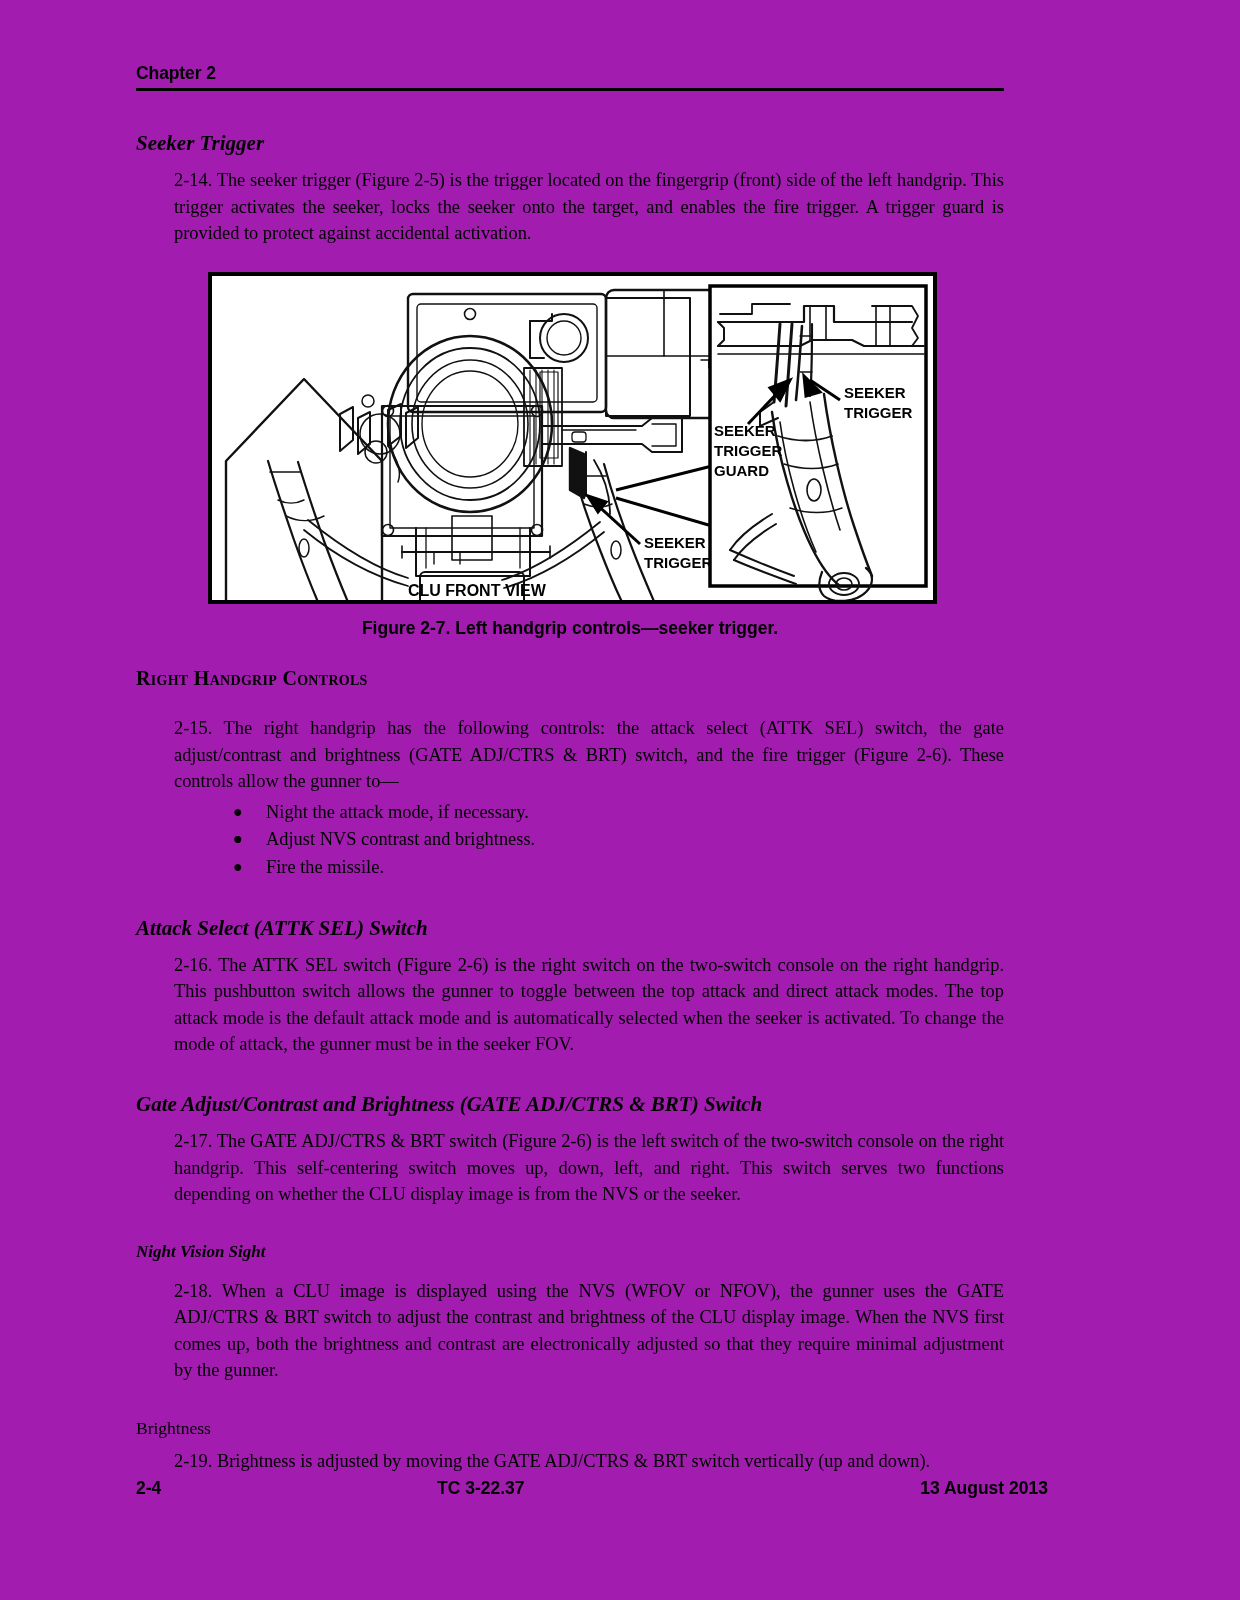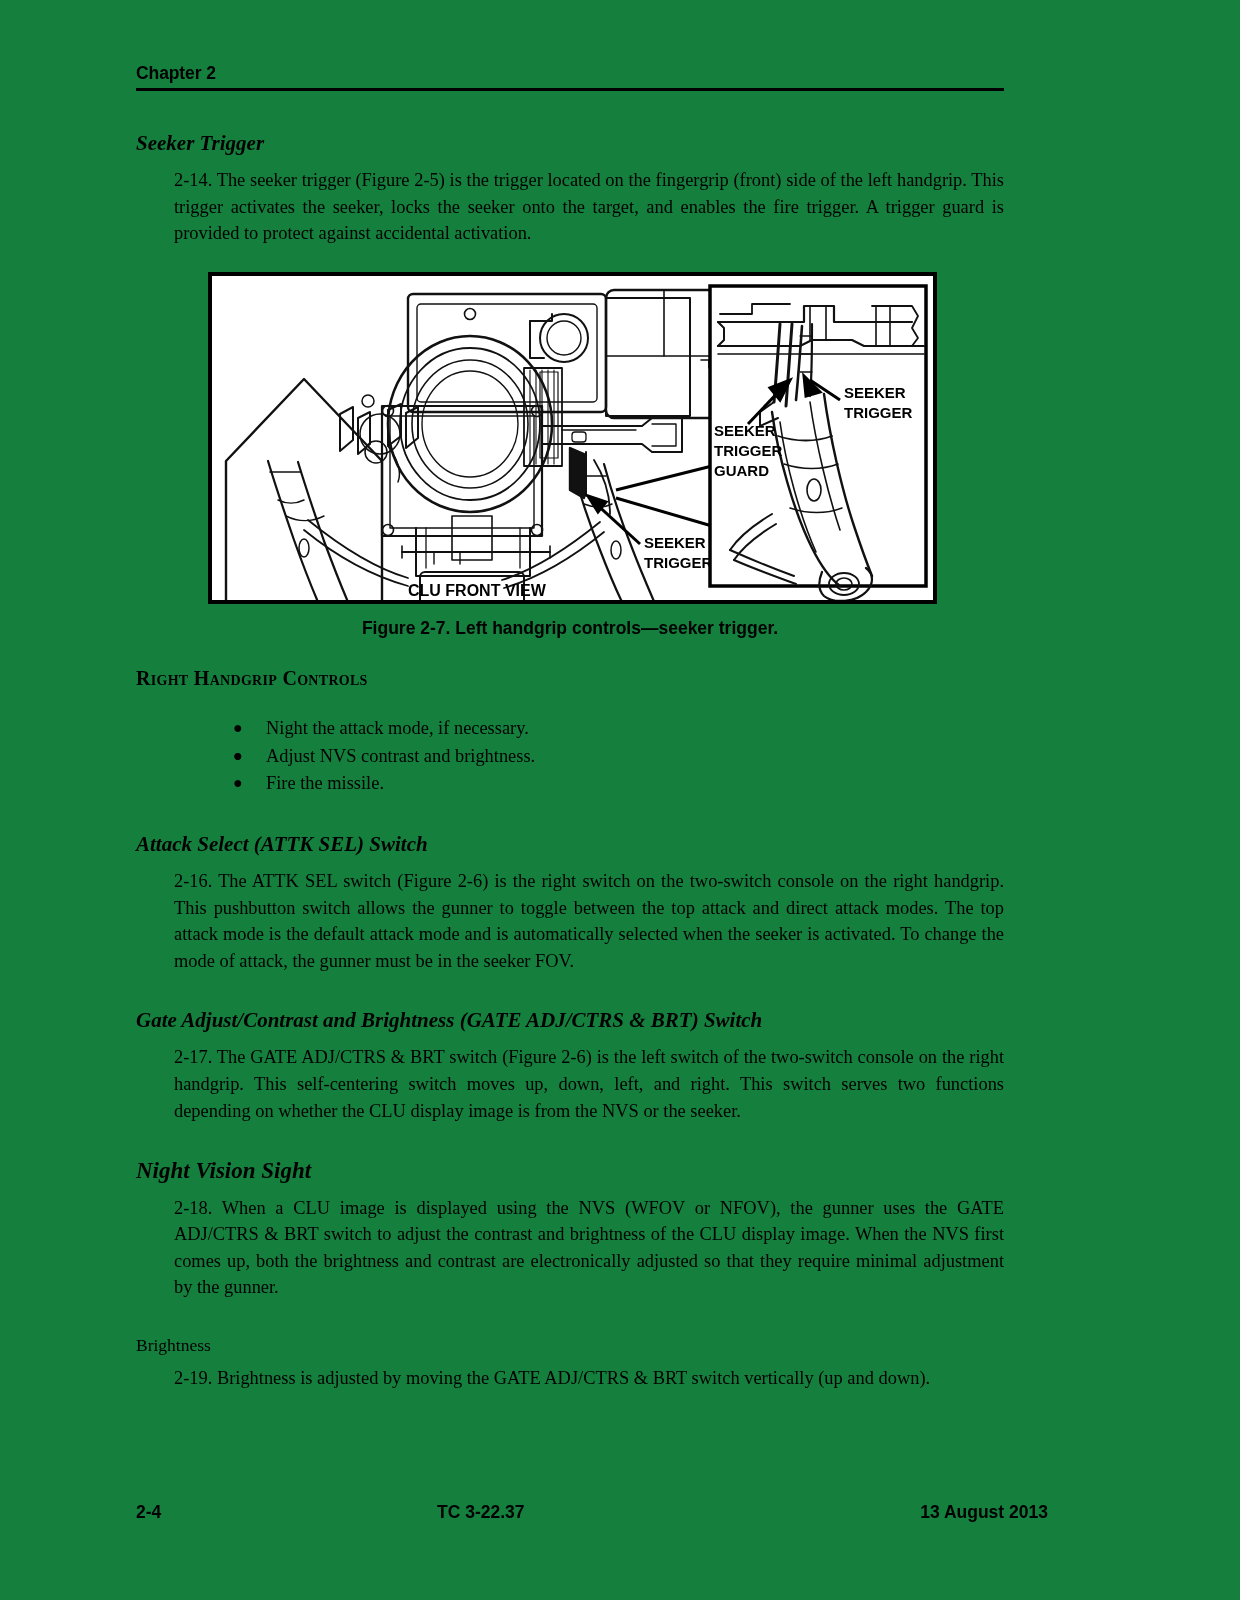--- a/index.html
+++ b/index.html
@@ -11,7 +11,7 @@
     position: relative;
     width: 1240px;
     height: 1600px;
-    background: #15803d;
+    background: #a21caf;
     overflow: hidden;
     font-family: "Liberation Serif", "DejaVu Serif", serif;
     color: #000000;

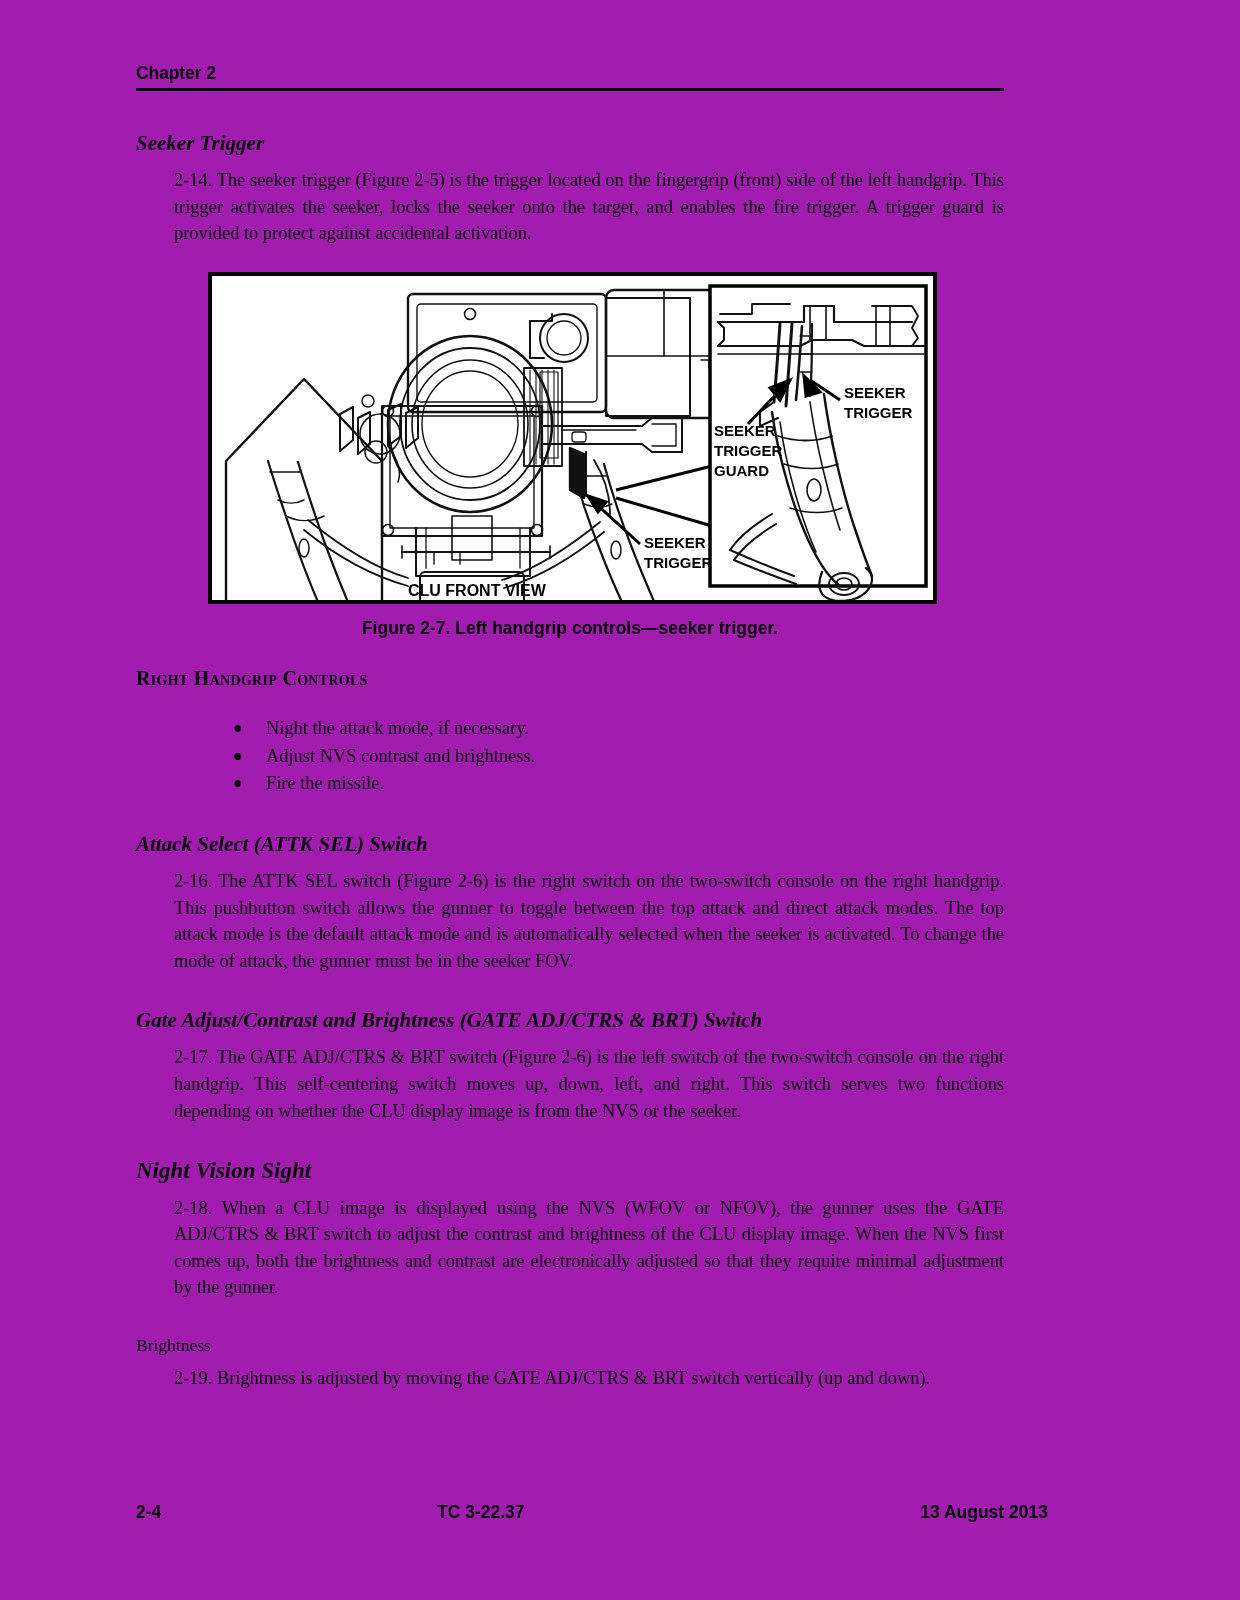--- a/index.html
+++ b/index.html
@@ -343,6 +343,7 @@
   <div class="content" style="top:667px;">
 
     <h2 class="sec-head-caps">Right Handgrip Controls</h2>
+    <p class="para">2-15.  The right handgrip has the following controls: the attack select (ATTK SEL) switch, the gate adjust/contrast and brightness (GATE ADJ/CTRS &amp; BRT) switch, and the fire trigger (Figure 2-6). These controls allow the gunner to—</p>
 
     <ul class="bullets">
       <li>

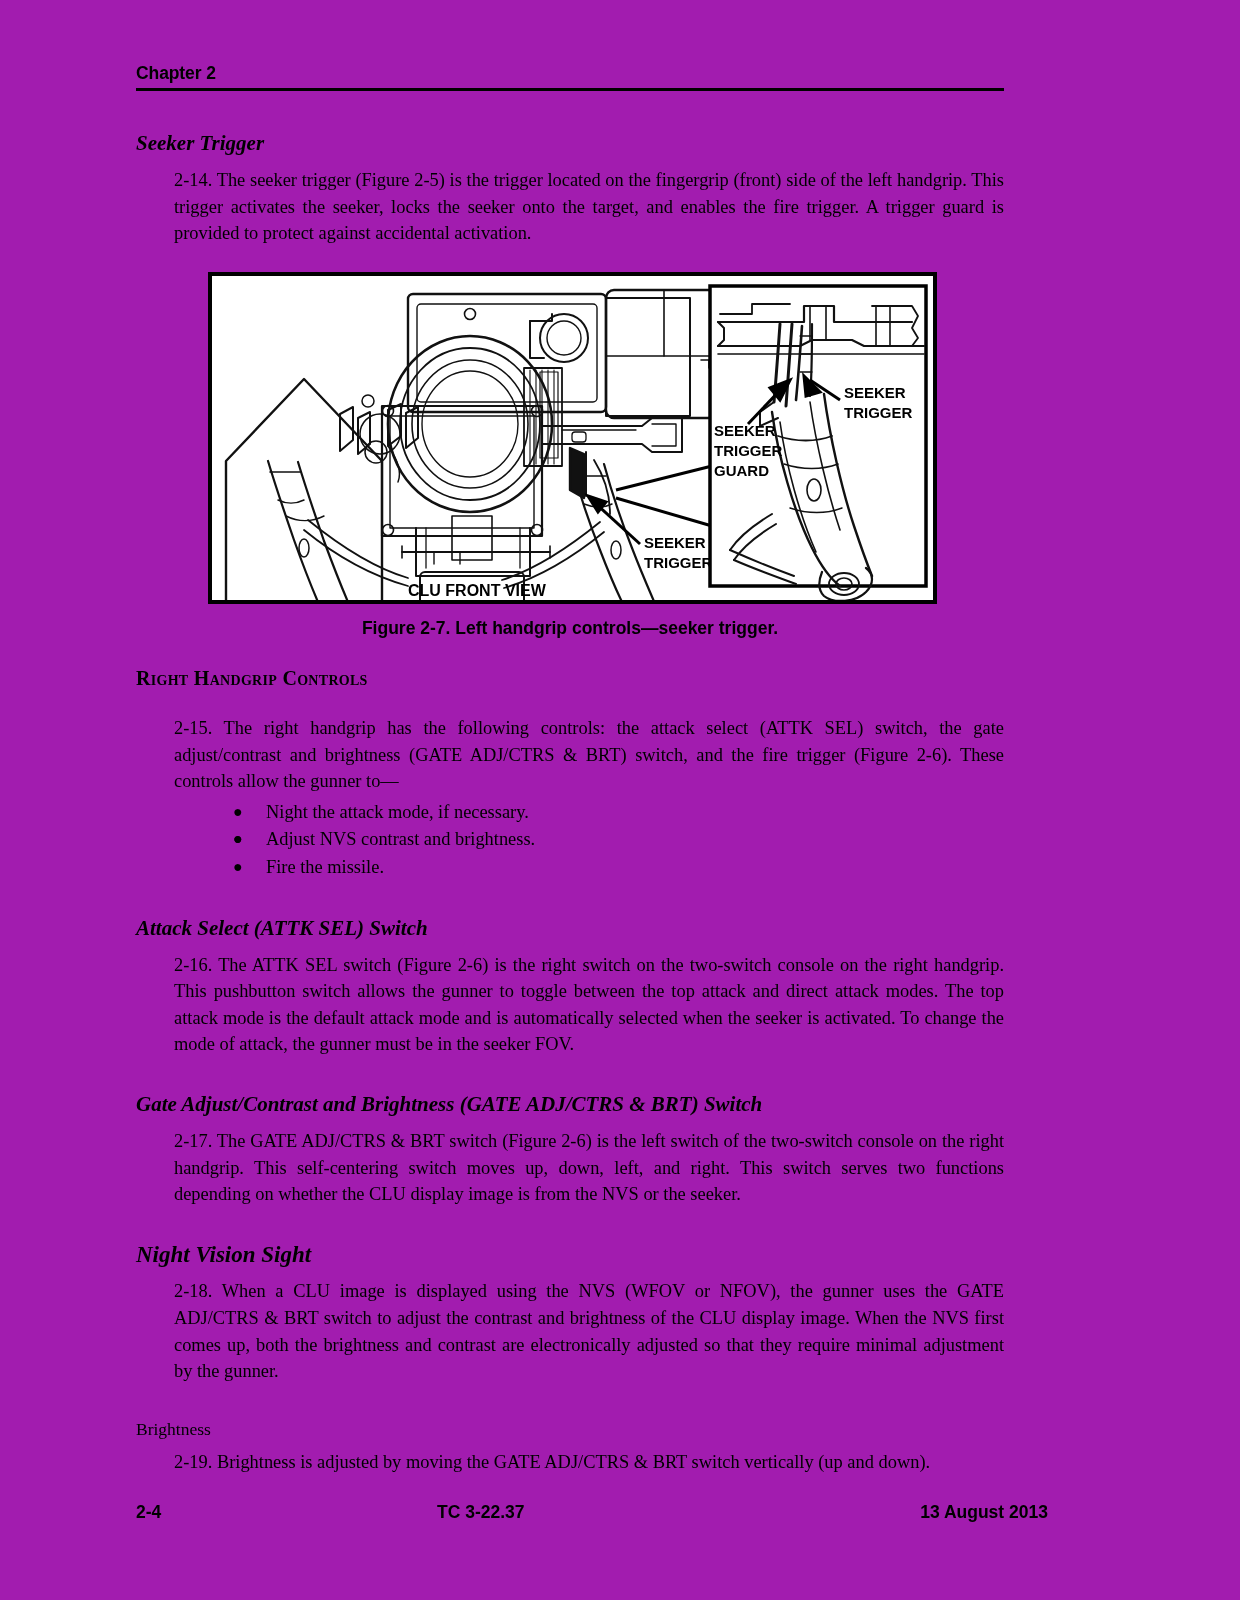--- a/index.html
+++ b/index.html
@@ -67,8 +67,8 @@
     font-family: "Liberation Serif", "DejaVu Serif", serif;
     font-weight: bold;
     font-style: italic;
-    font-size: 23px;
-    margin: 0 0 10px 0;
+    font-size: 17px;
+    margin: 0 0 16px 0;
     line-height: 1.15;
   }
   h4.sub-sub-head {

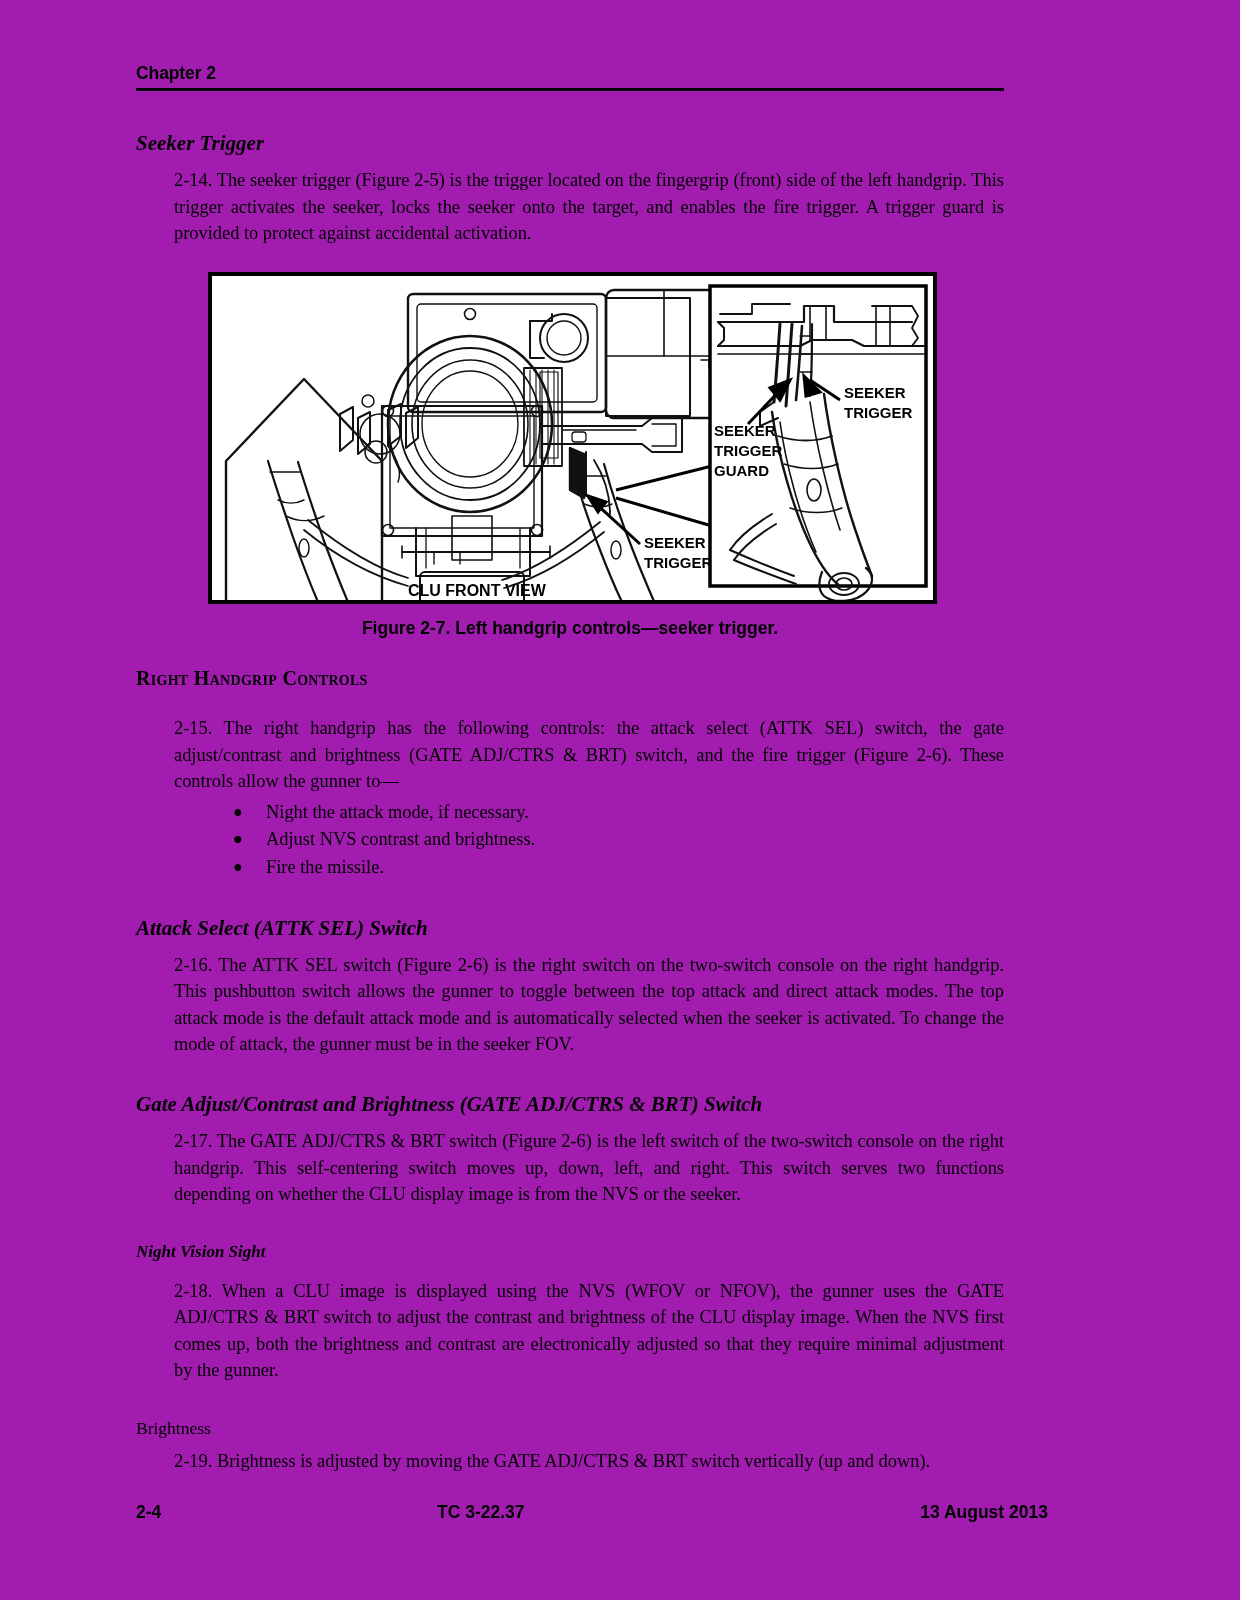--- a/index.html
+++ b/index.html
@@ -152,7 +152,6 @@
     font-family: "Liberation Sans", "DejaVu Sans", sans-serif;
     font-weight: bold;
     font-size: 17.5px;
-    margin-top: 24px;
   }
   .footer .f-left { width: 33%; text-align: left; }
   .footer .f-center { width: 34%; text-align: left; }

